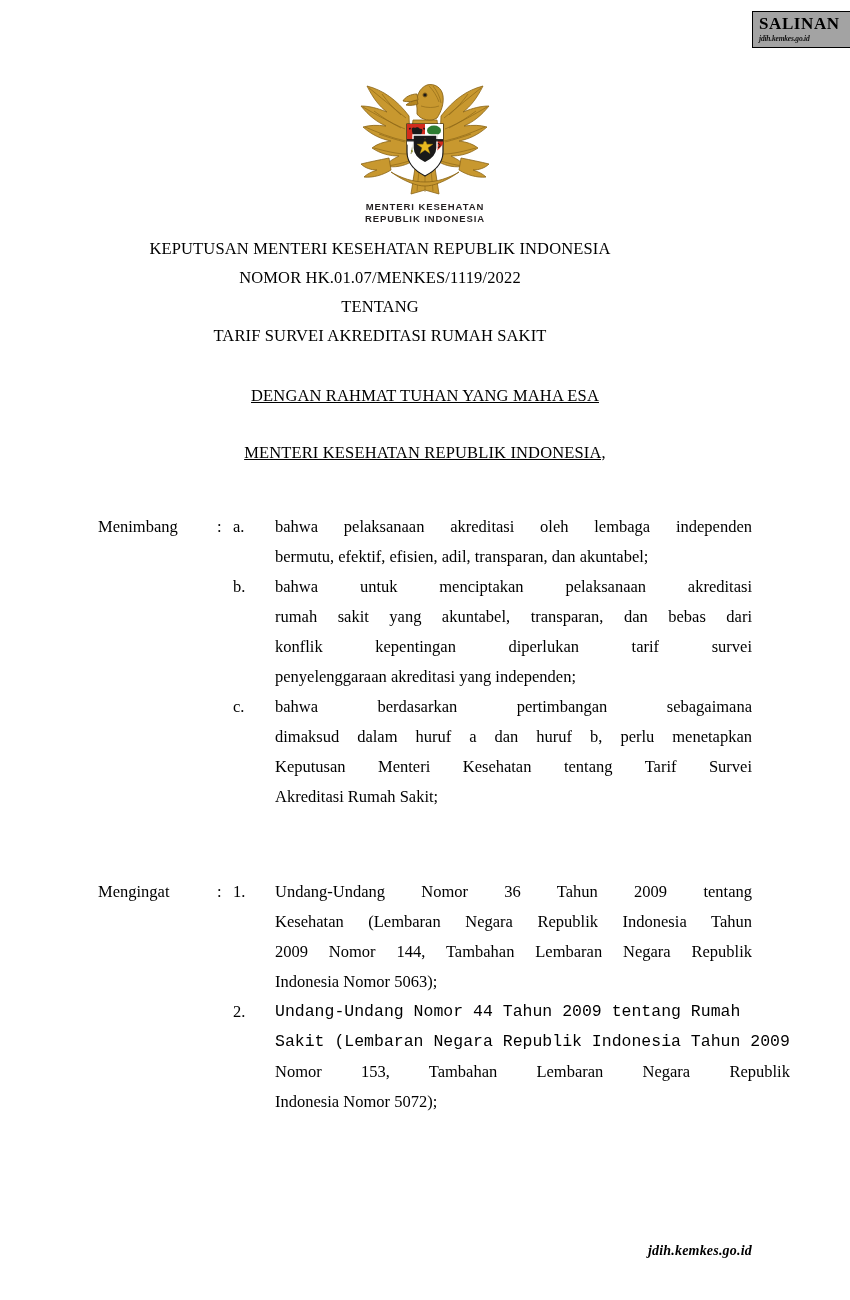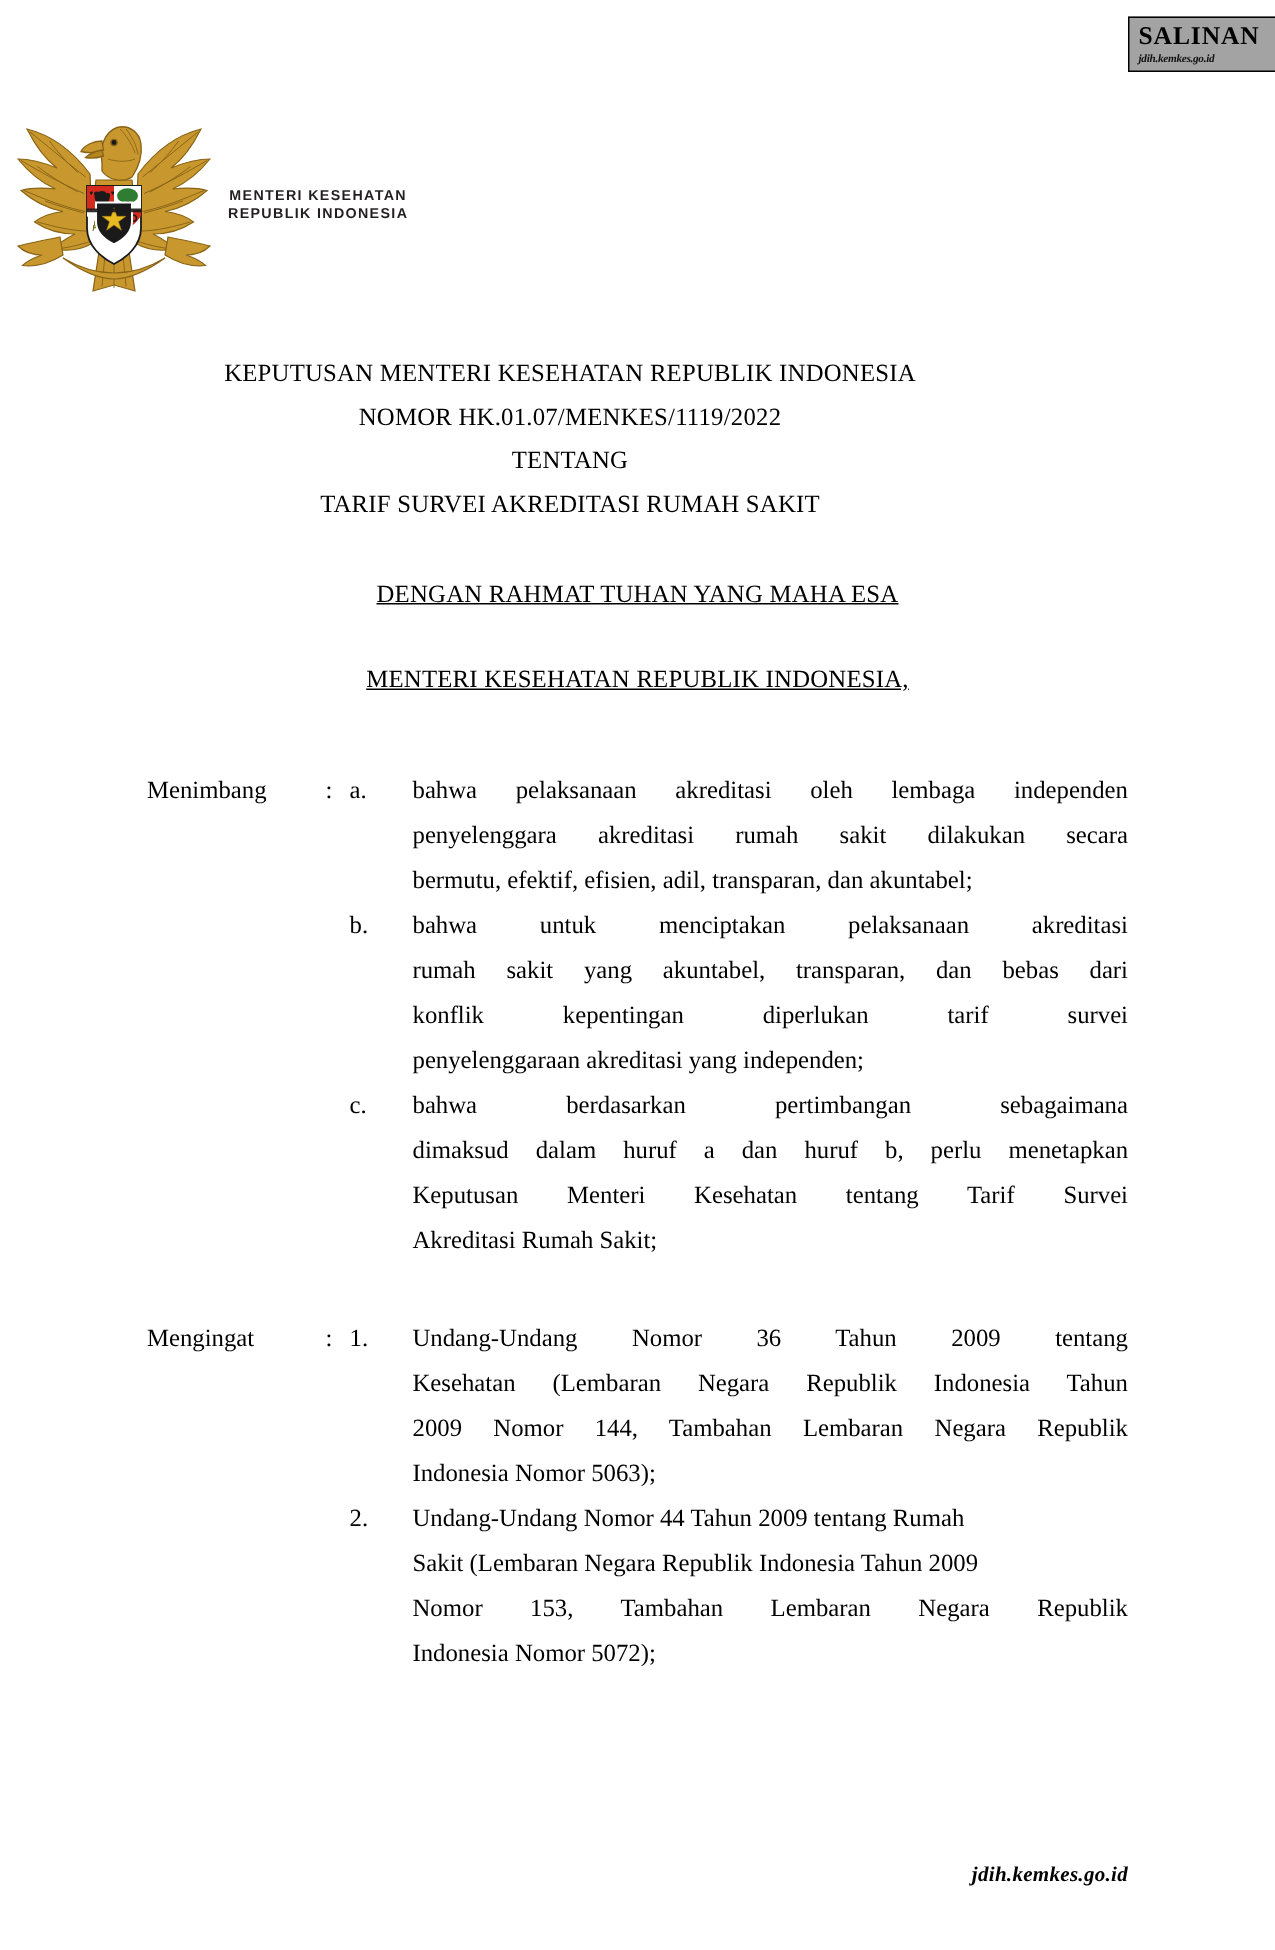--- a/index.html
+++ b/index.html
@@ -50,7 +50,7 @@
     left: 0;
     width: 850px;
     display: flex;
-    flex-direction: row;
+    flex-direction: column;
     align-items: center;
   }
   .emblem-svg { display: block; }

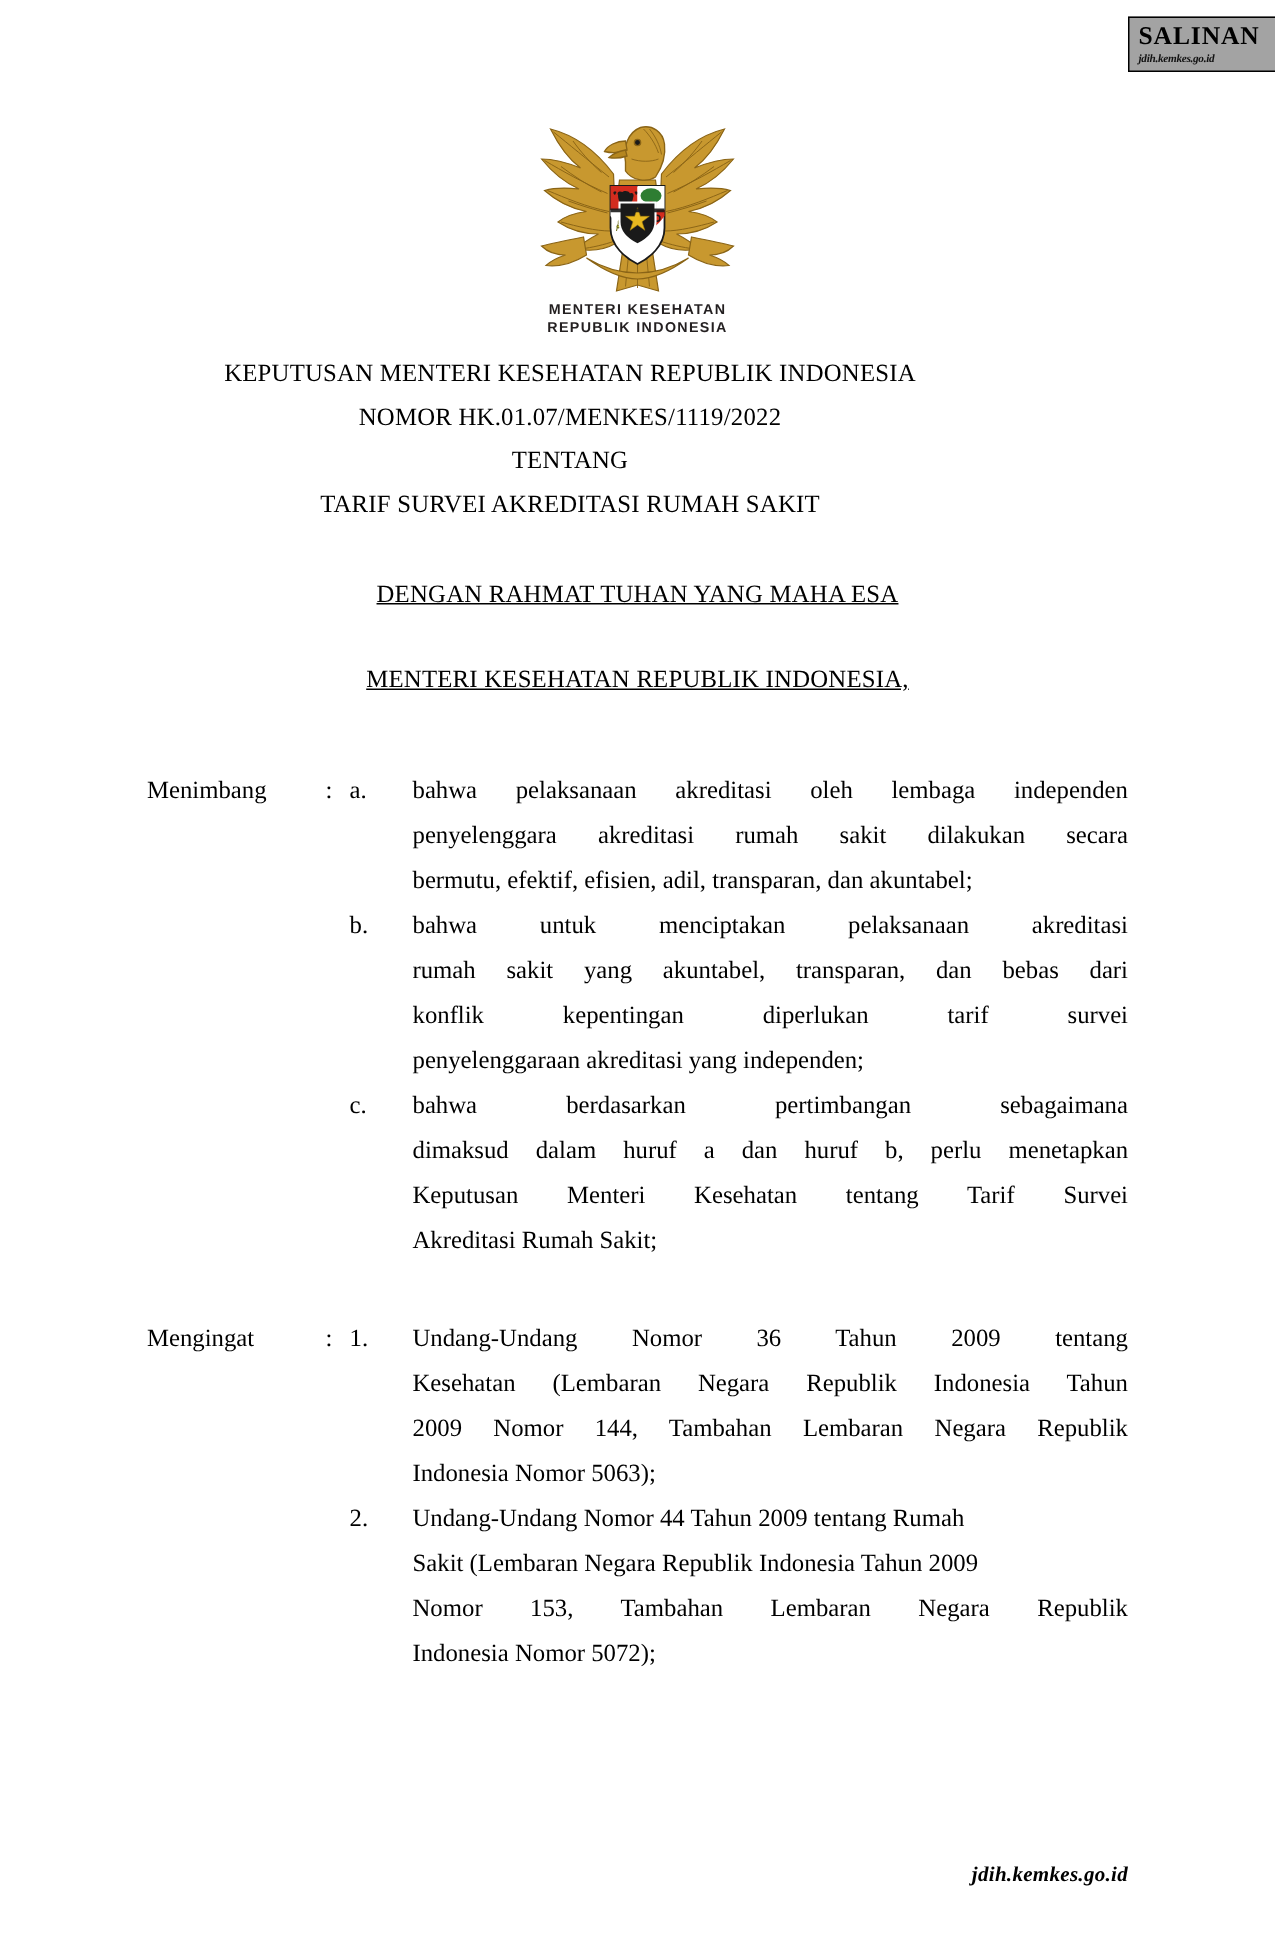--- a/index.html
+++ b/index.html
@@ -343,7 +343,6 @@
     <div class="col-marker">a.</div>
     <div class="col-text">
       <span class="jline">bahwa pelaksanaan akreditasi oleh lembaga independen</span>
-      <span class="jline">penyelenggara akreditasi rumah sakit dilakukan secara</span>
       <span class="jline-last">bermutu, efektif, efisien, adil, transparan, dan akuntabel;</span>
     </div>
   </div>

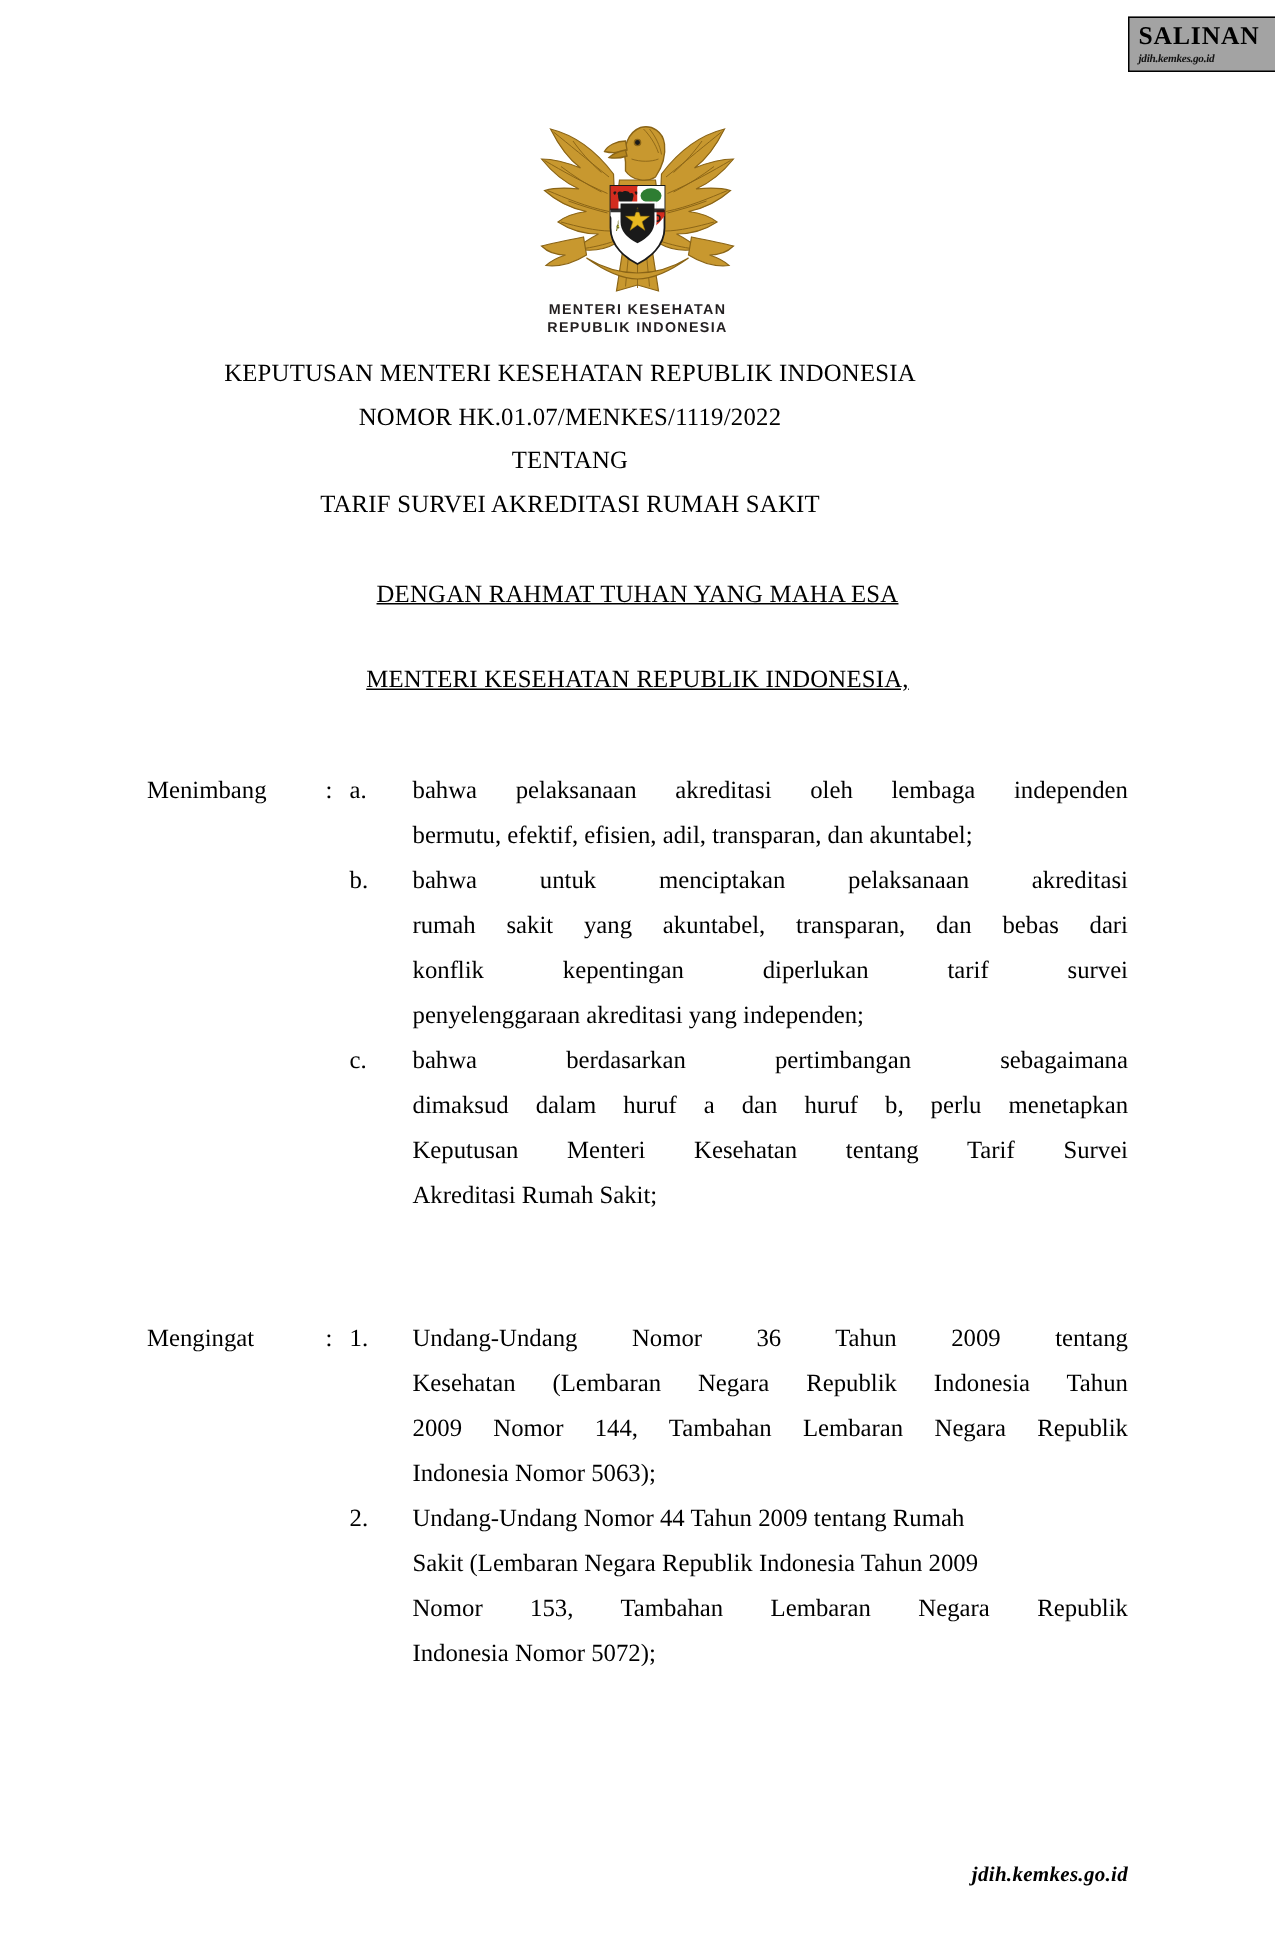--- a/index.html
+++ b/index.html
@@ -153,6 +153,7 @@
     text-align: right;
     text-align-last: left;
     white-space: nowrap;
+    font-family: Liberation Mono, monospace;
   }
 
   

